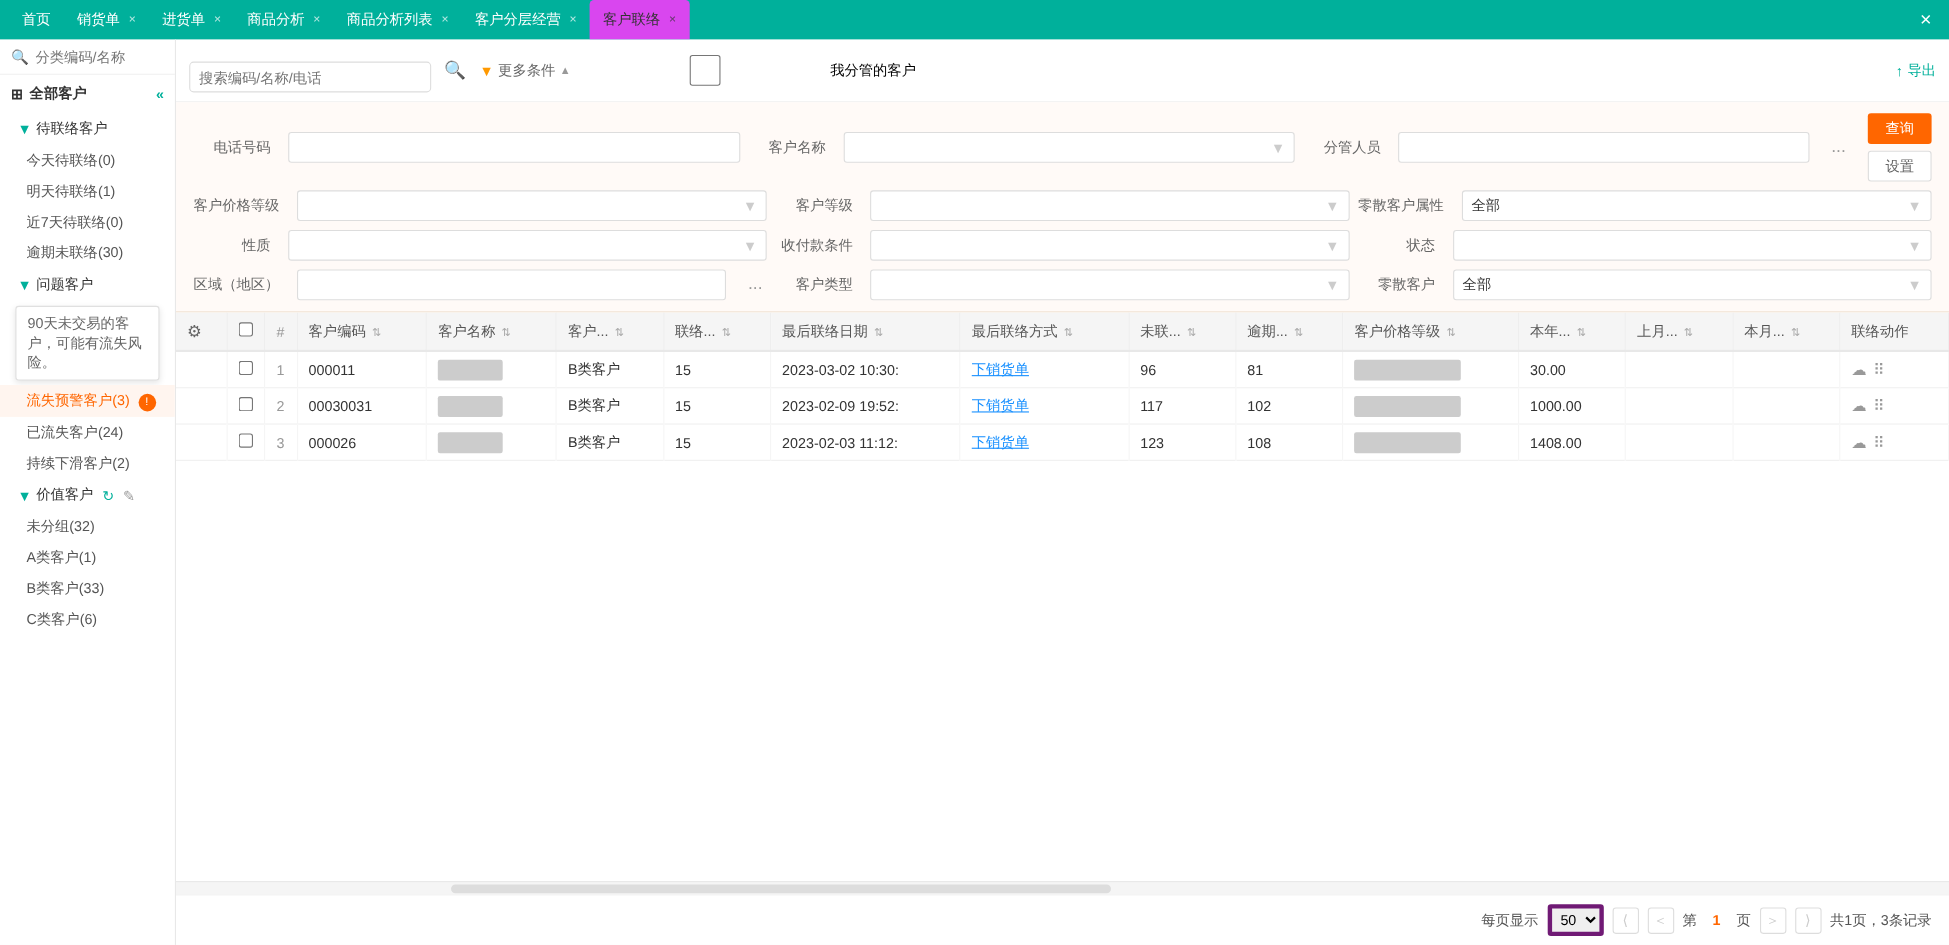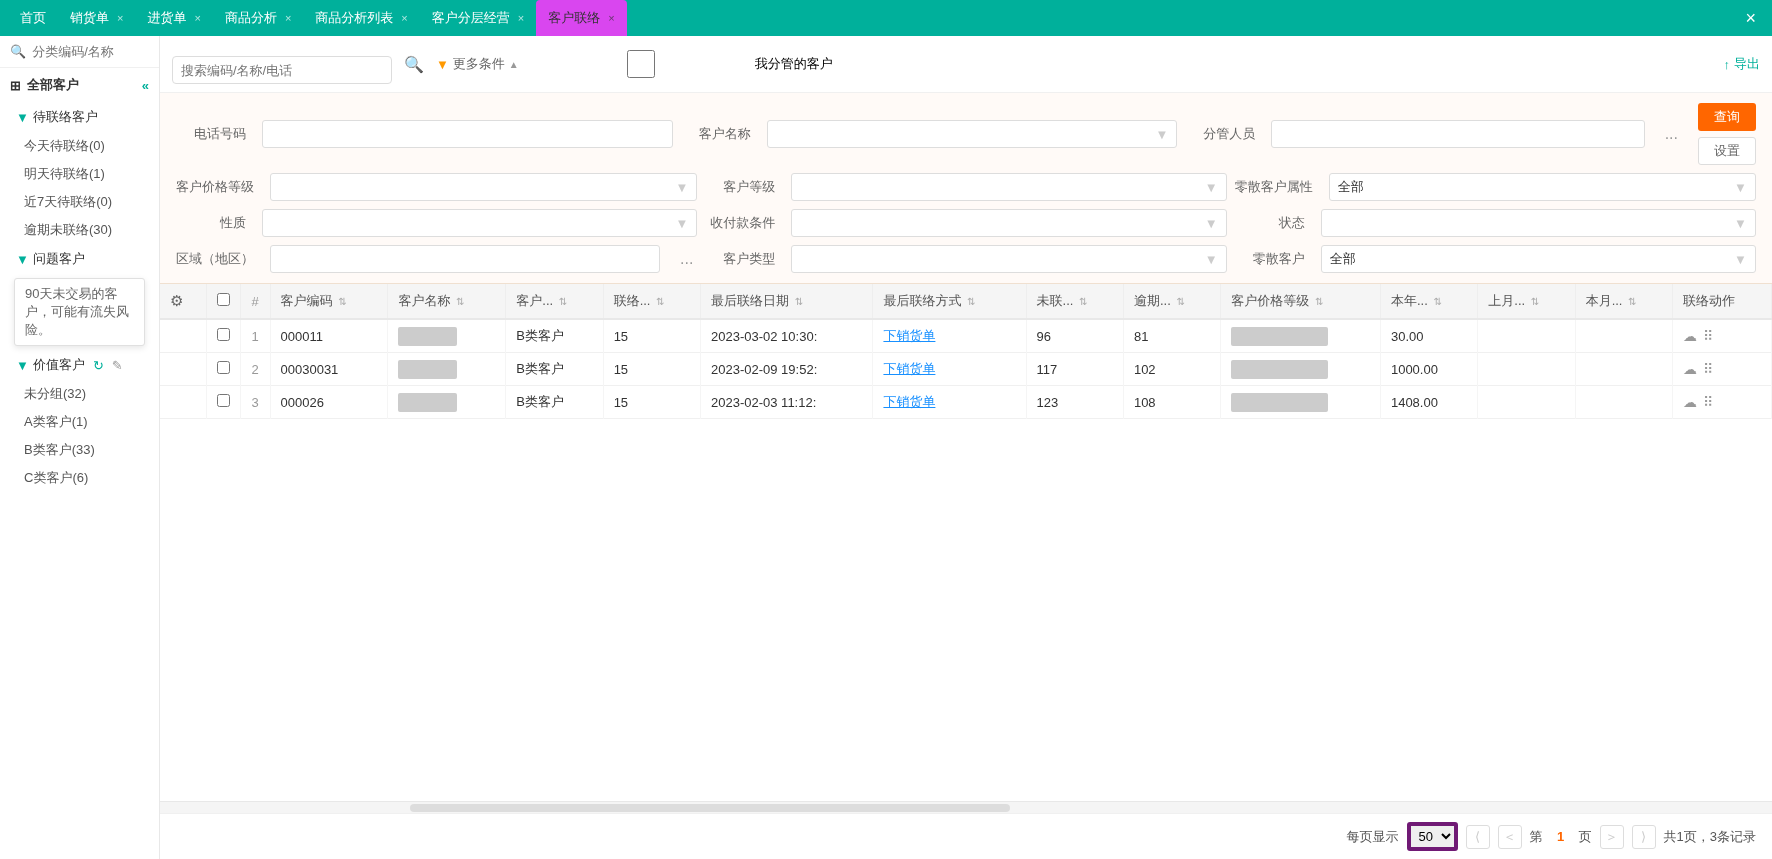--- a/index.html
+++ b/index.html
@@ -431,6 +431,18 @@
     <div class="tooltip-box">
       <span>90天未交易的客户，可能有流失风险。</span>
     </div>
+    <div>
+      <div class="sidebar-item active">
+        <span>流失预警客户(3)</span>
+        <span class="item-icon">!</span>
+      </div>
+      <div class="sidebar-item">
+        <span>已流失客户(24)</span>
+      </div>
+      <div class="sidebar-item">
+        <span>持续下滑客户(2)</span>
+      </div>
+    </div>
 
     <div class="sidebar-group-title expanded">
       <span style="color:#00b09b;">▼</span>

